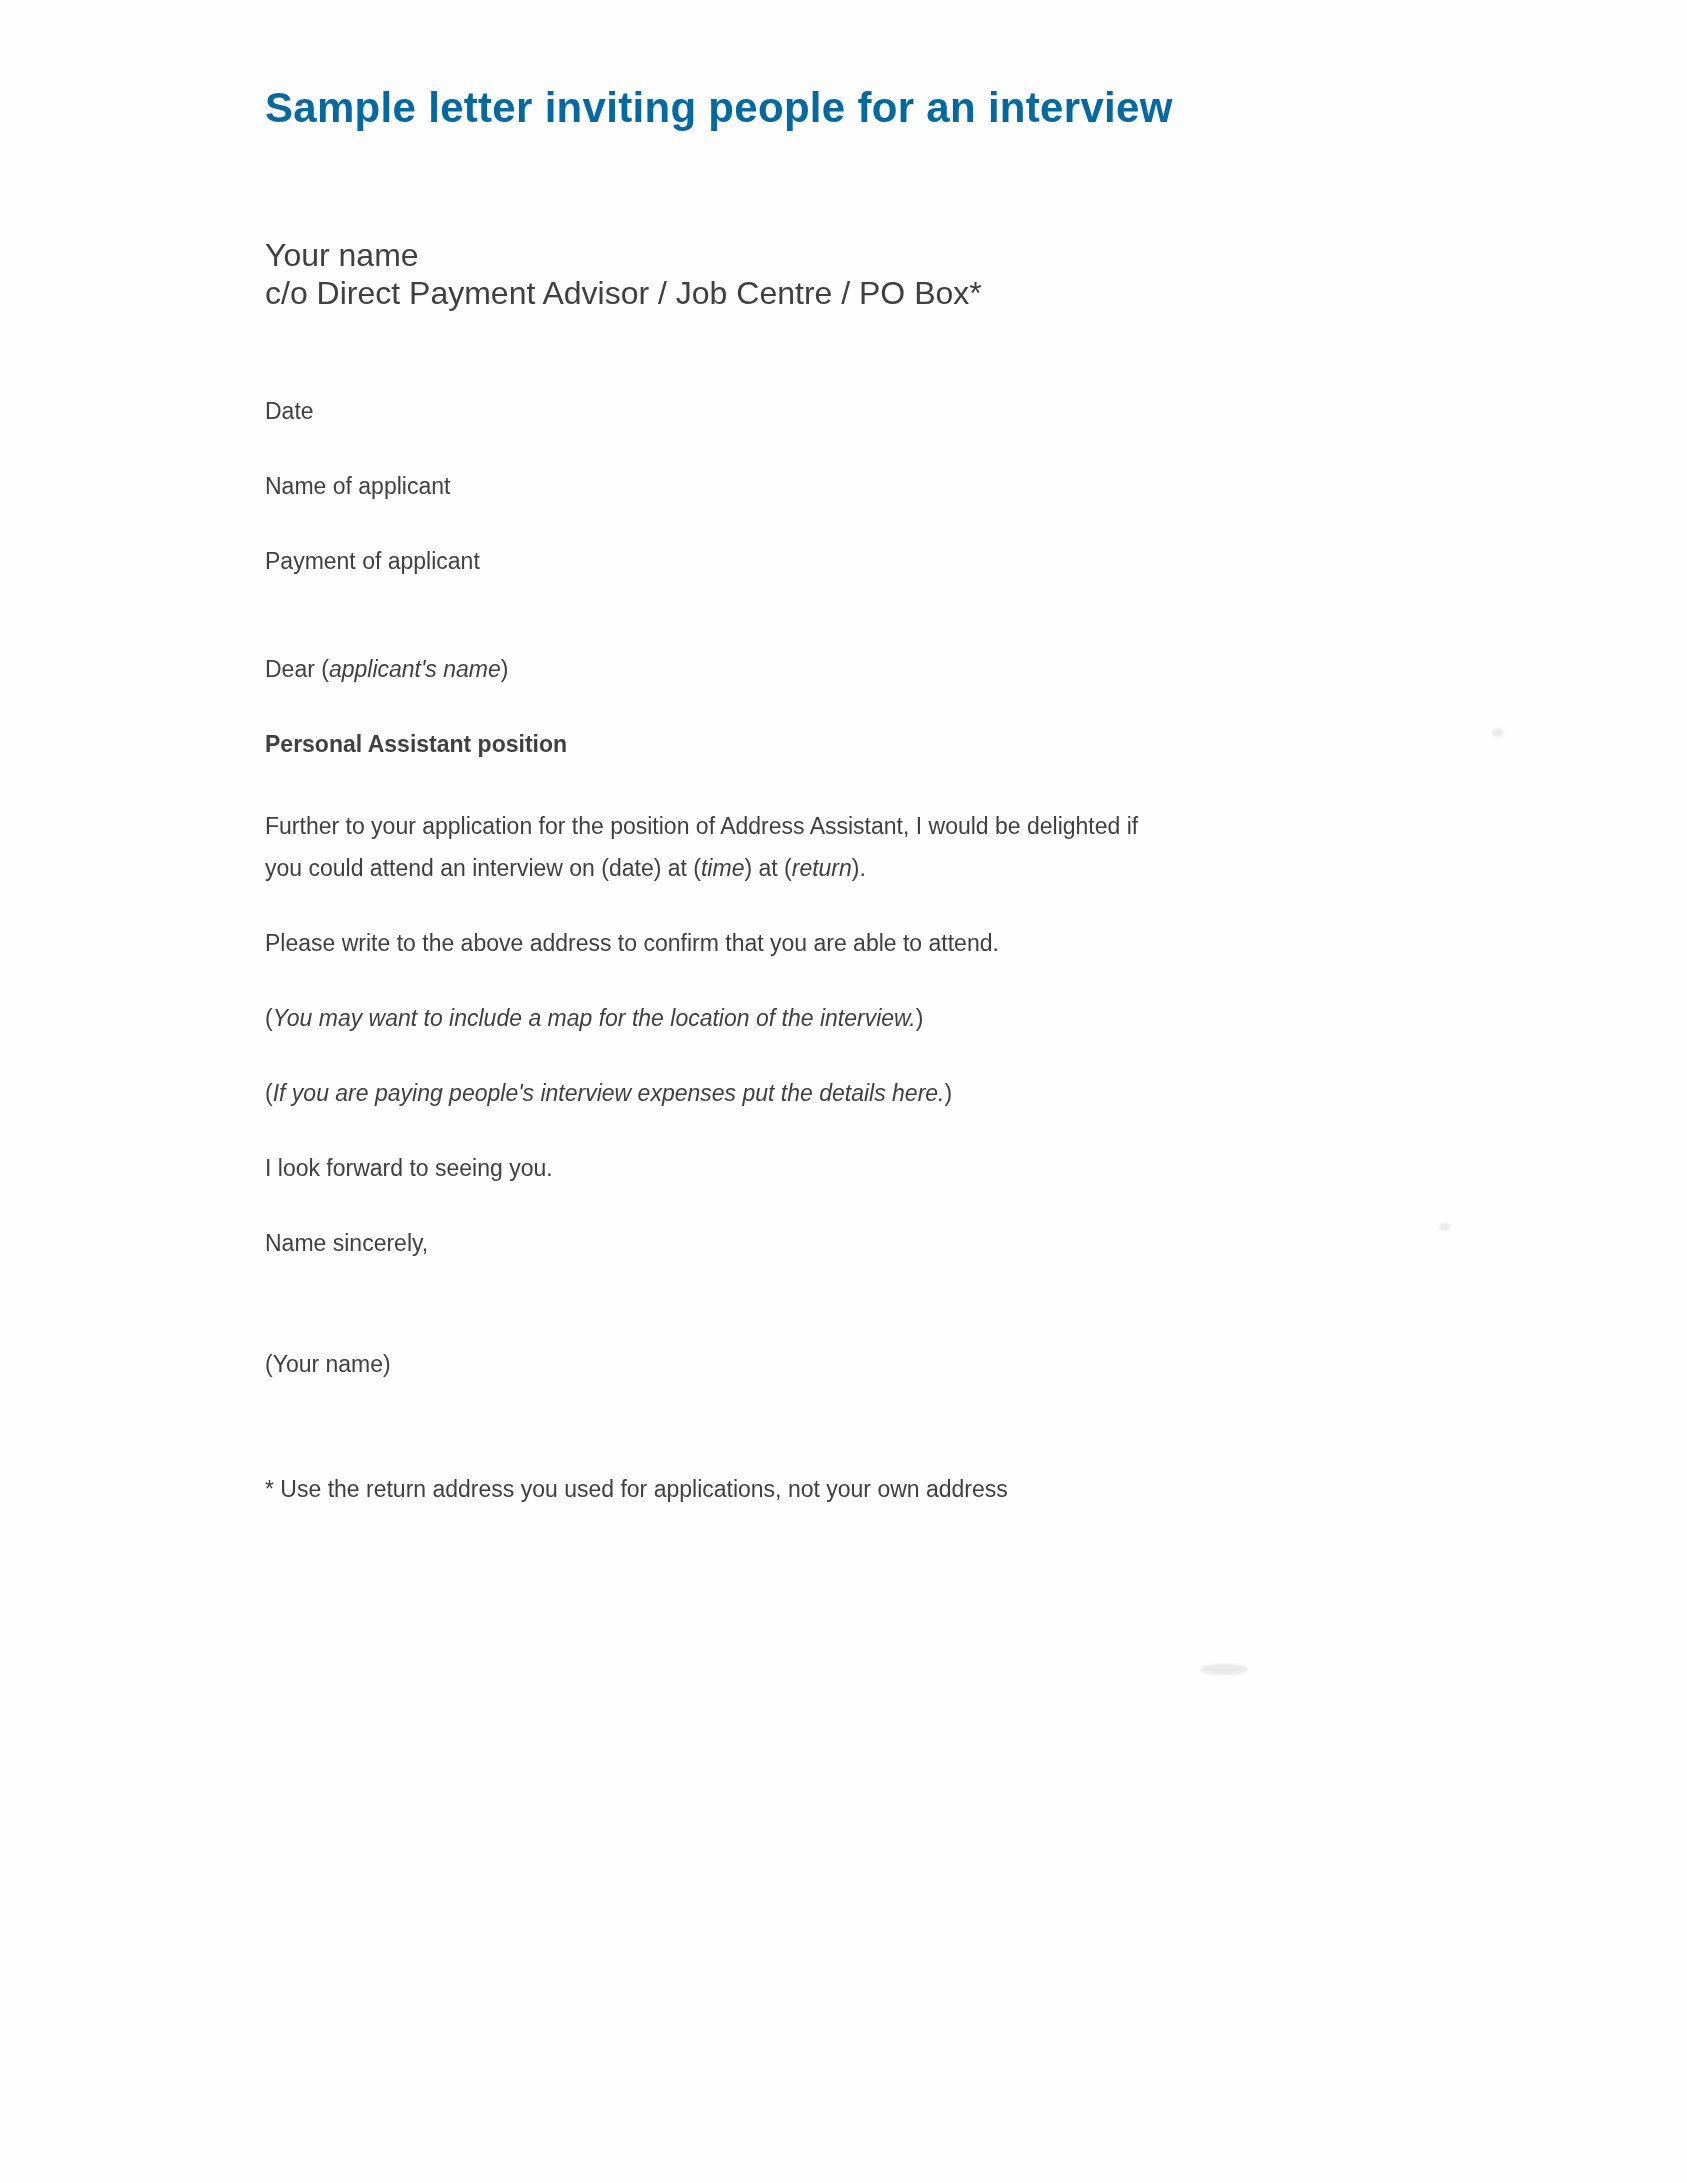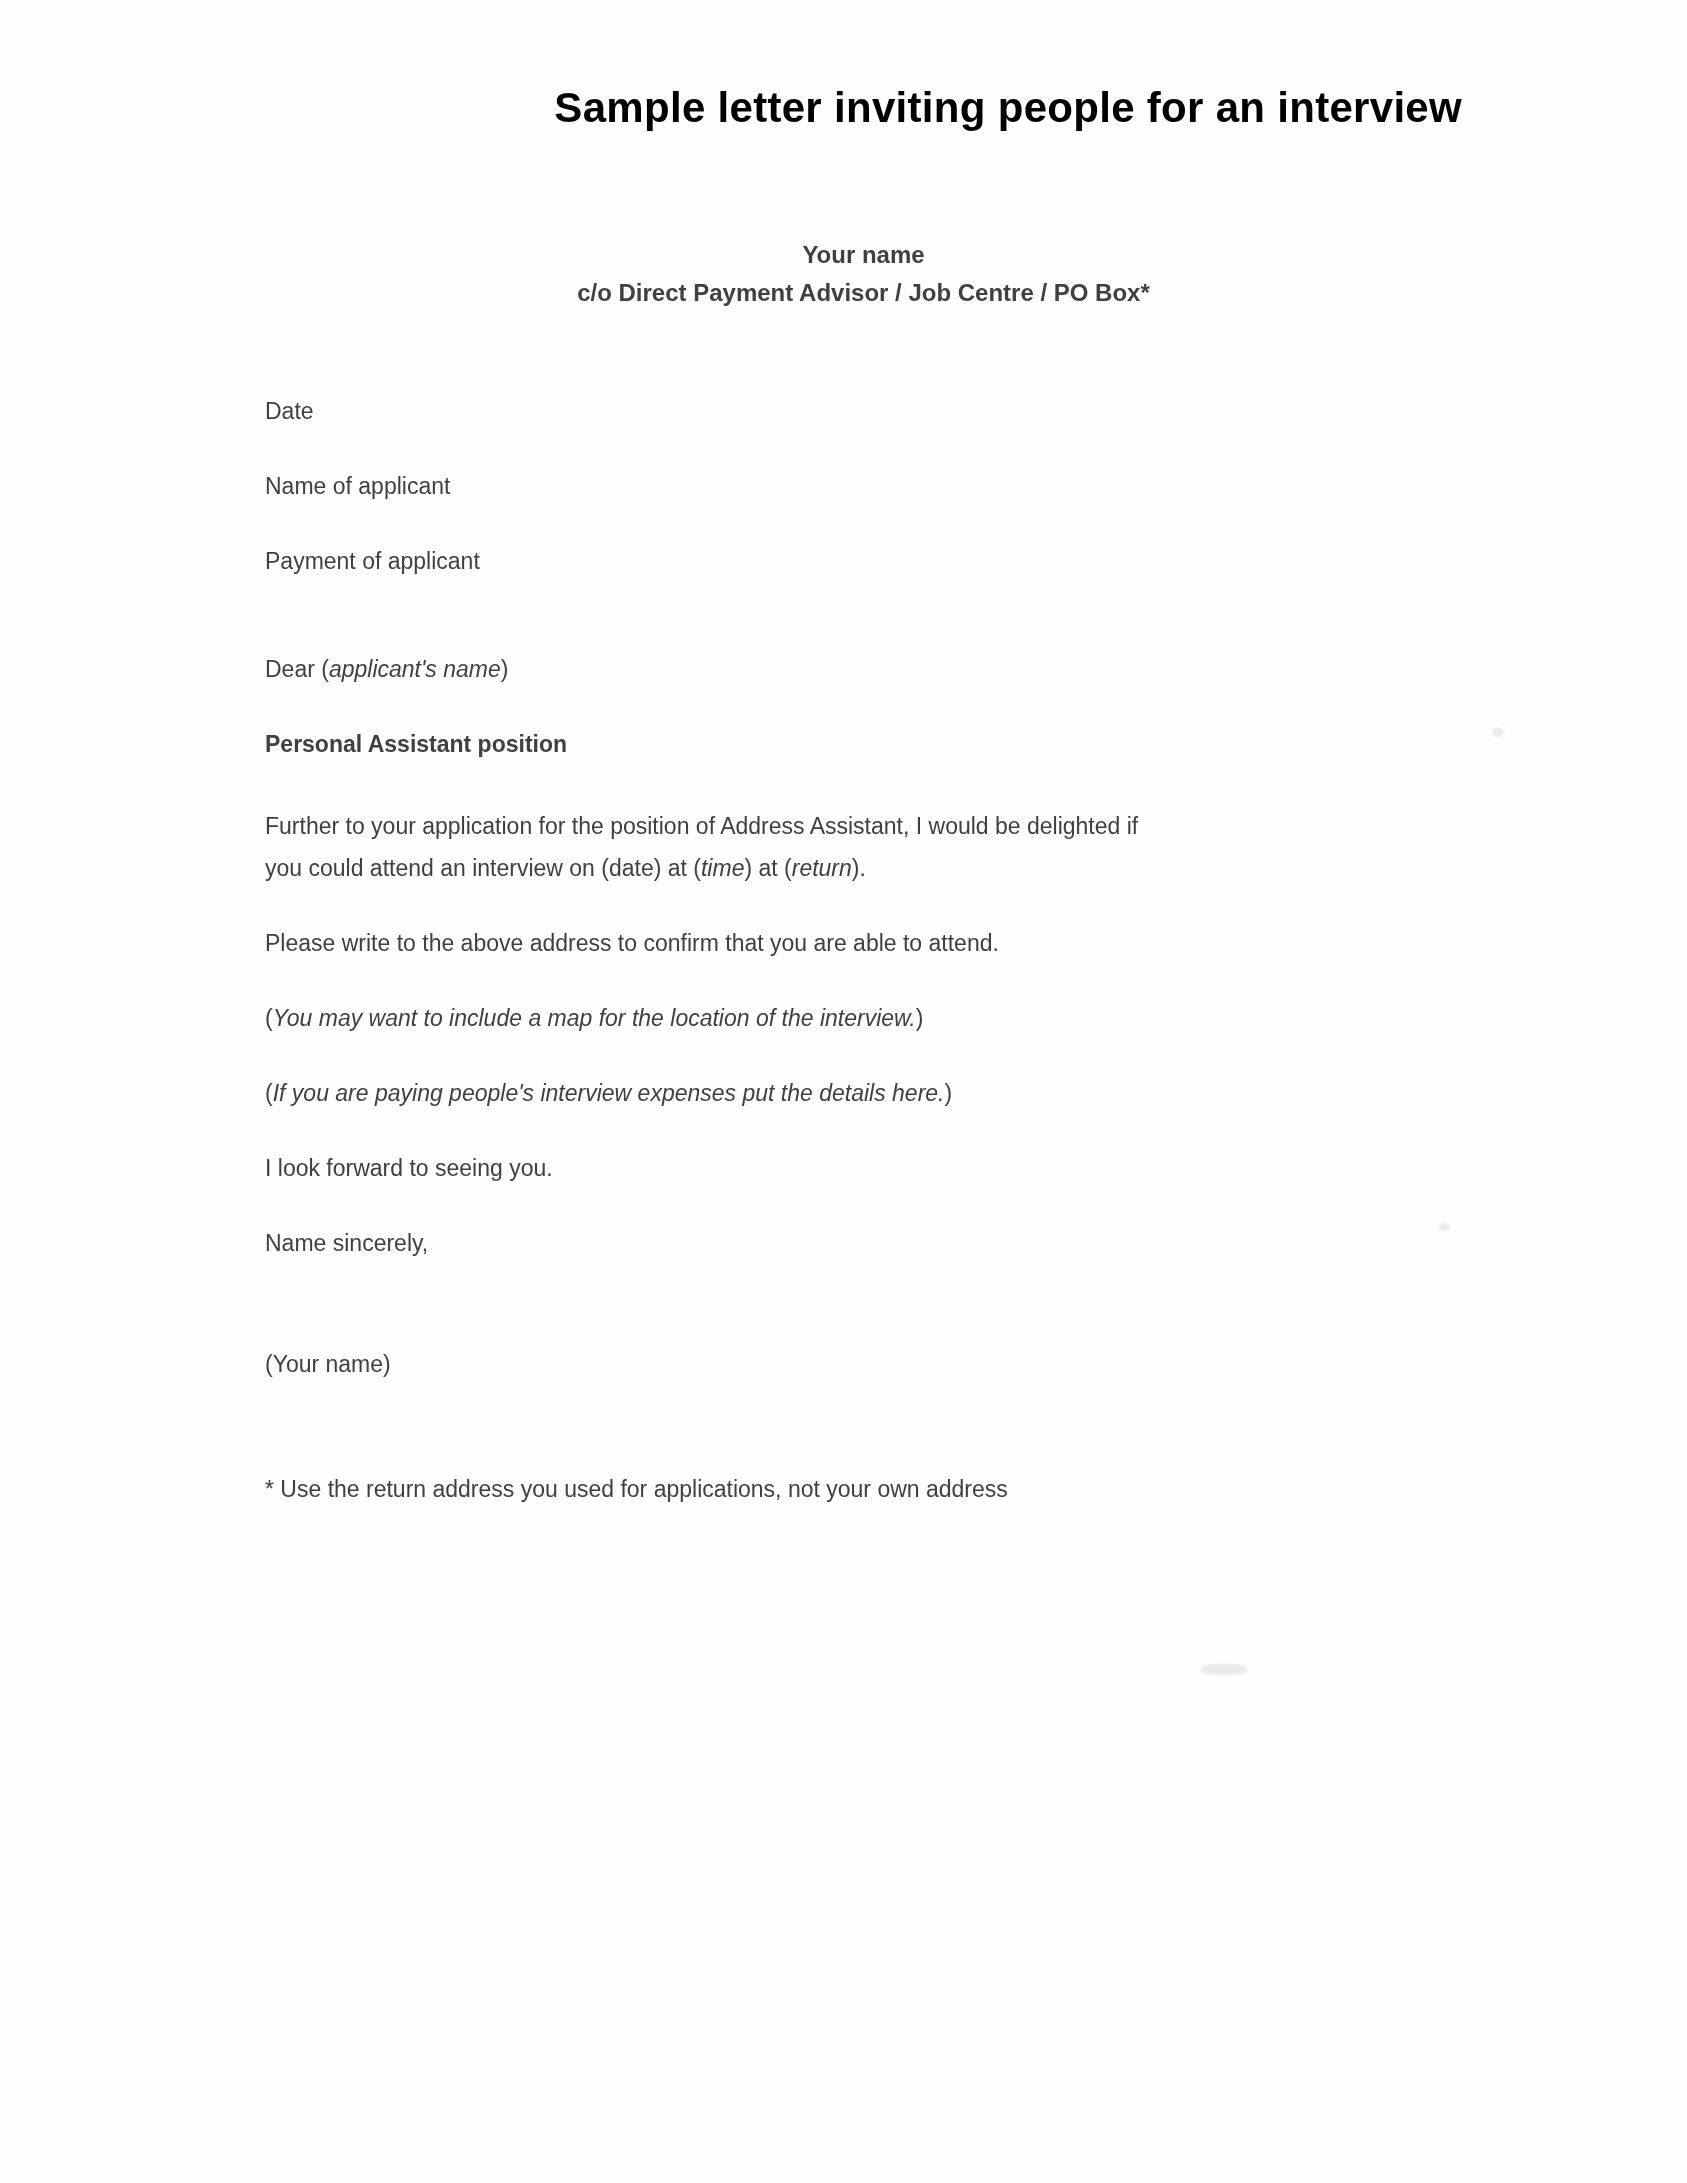--- a/index.html
+++ b/index.html
@@ -25,8 +25,7 @@
     font-weight: bold;
     margin: 0 0 105px 0;
     letter-spacing: 0.3px;
-    color: #000000;
-    text-align: right;
+    color: #0369a1;
   }
   .sender {
     text-align: center;

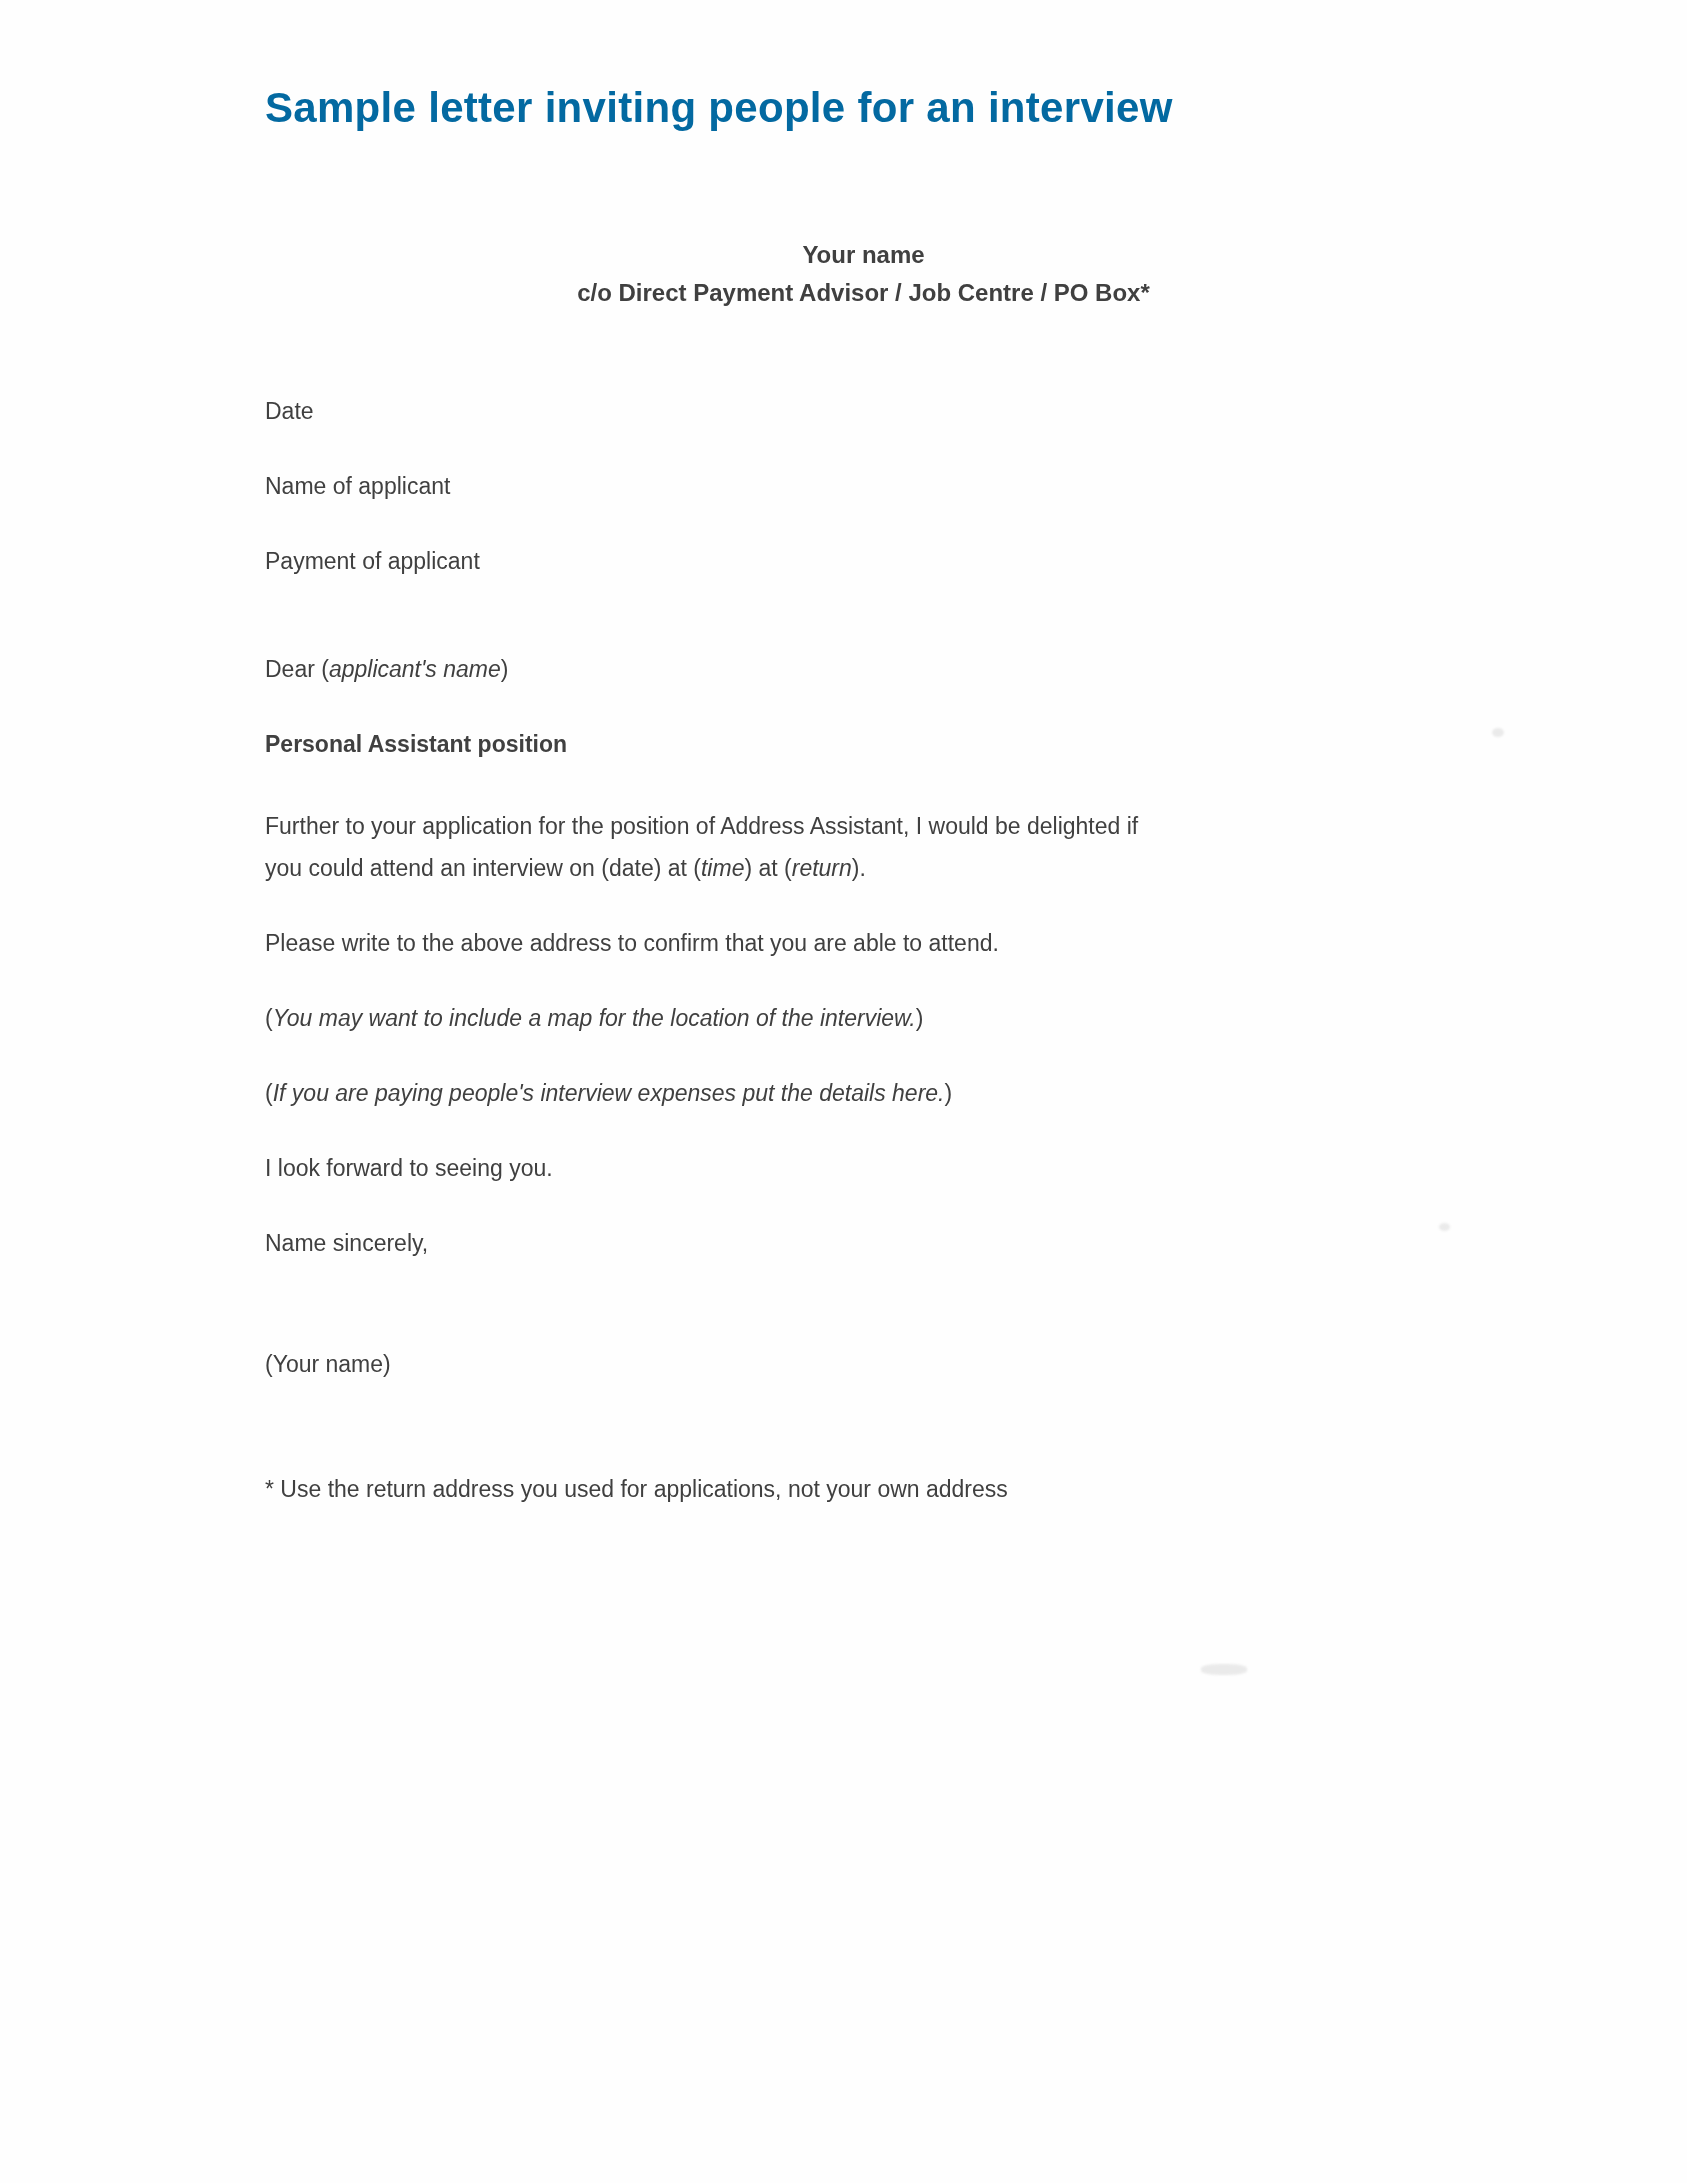--- a/index.html
+++ b/index.html
@@ -28,11 +28,10 @@
     color: #0369a1;
   }
   .sender {
-    text-align: center;
-    font-size: 24px;
+    text-align: left;
+    font-size: 32px;
     line-height: 38px;
     margin: 0 0 78px 0;
-    font-weight: bold;
   }
   .block {
     font-size: 23px;

